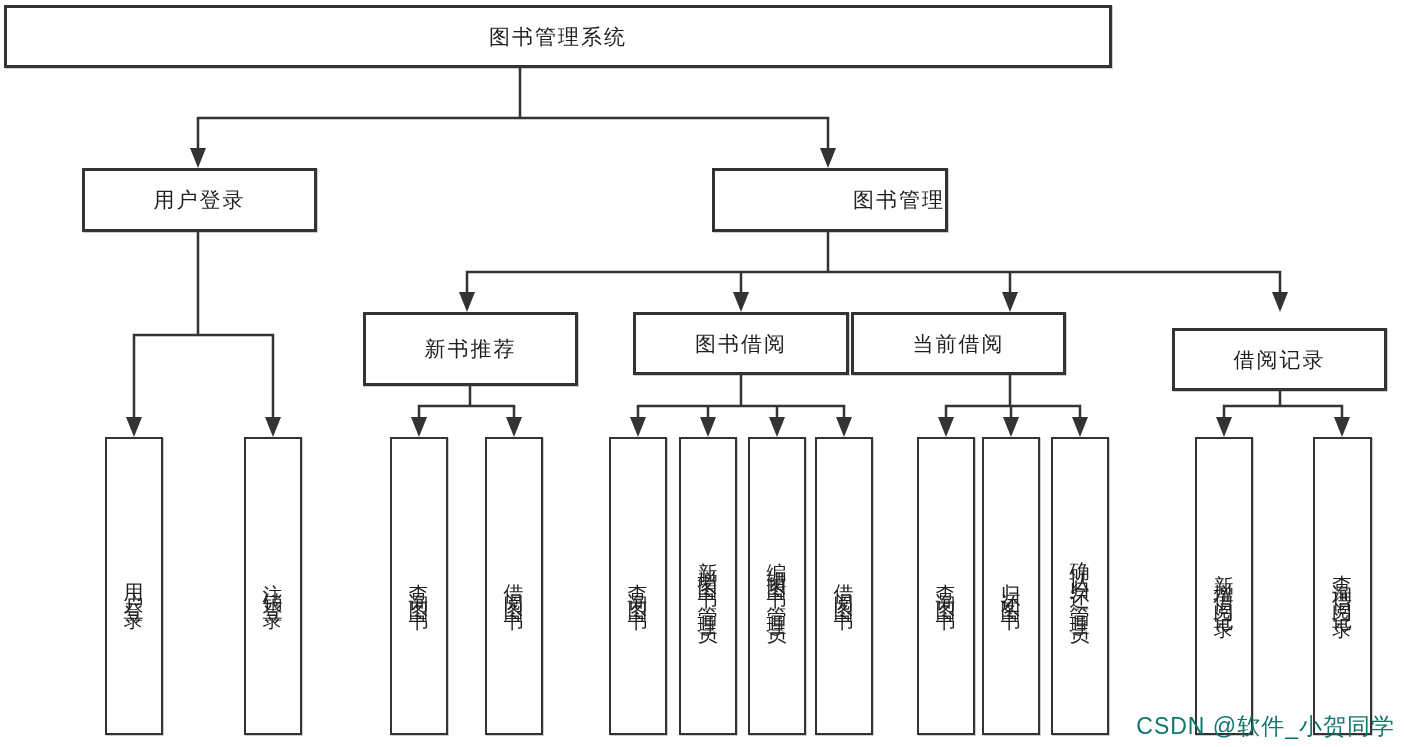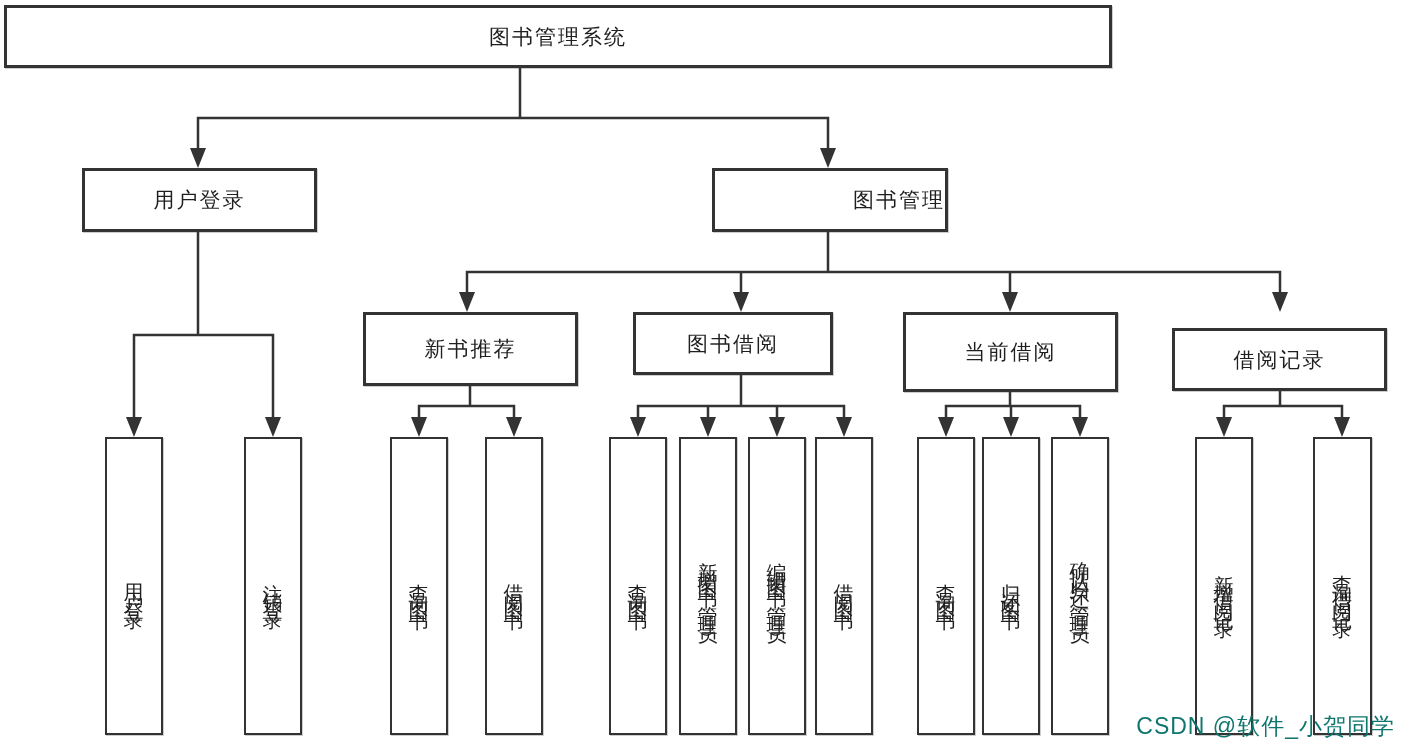--- a/index.html
+++ b/index.html
@@ -143,7 +143,7 @@
   <div class="node" style="left:363px; top:312px; width:215px; height:74px;">
     <span>新书推荐</span>
   </div>
-  <div class="node" style="left:633px; top:312px; width:200px; height:63px;">
+  <div class="node" style="left:633px; top:312px; width:216px; height:63px;">
     <span>图书借阅</span>
   </div>
   <div class="node" style="left:903px; top:312px; width:215px; height:80px;">

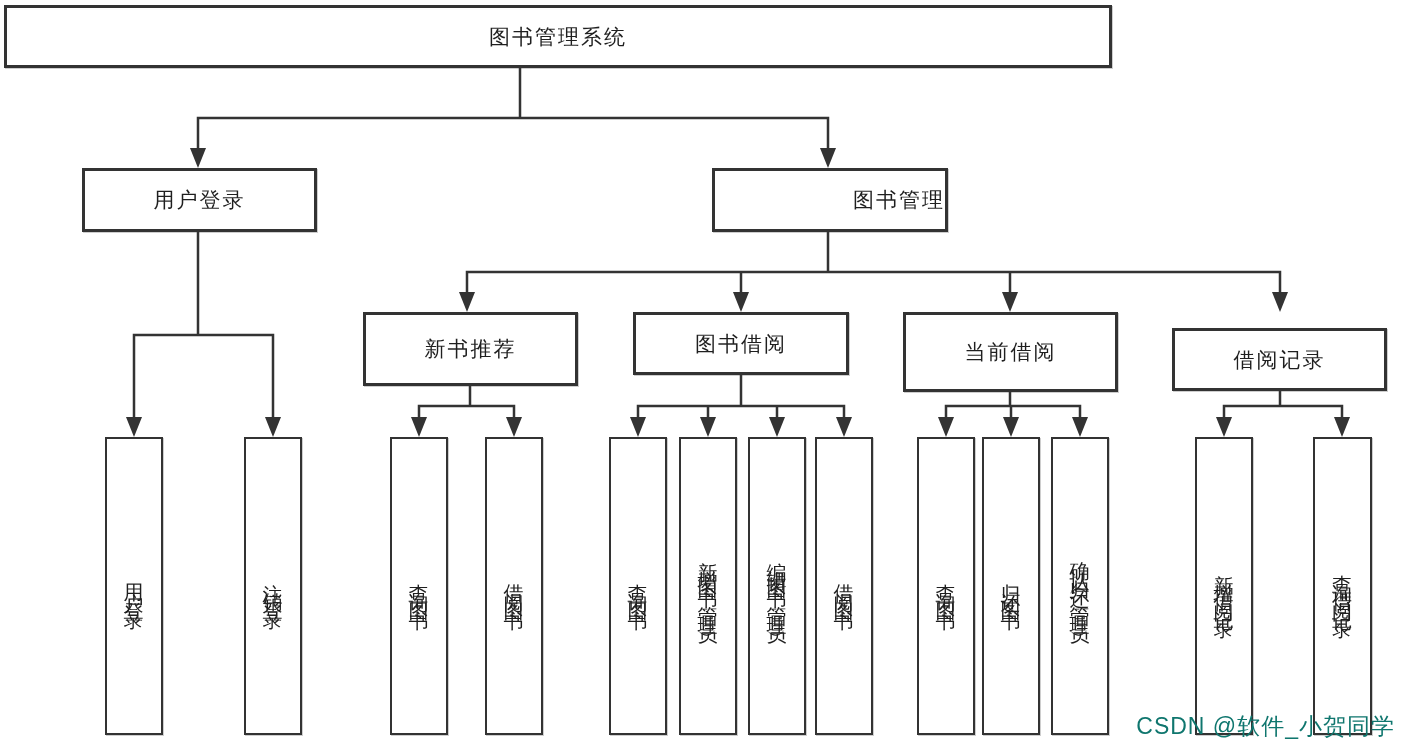--- a/index.html
+++ b/index.html
@@ -146,7 +146,7 @@
   <div class="node" style="left:633px; top:312px; width:216px; height:63px;">
     <span>图书借阅</span>
   </div>
-  <div class="node" style="left:903px; top:312px; width:215px; height:80px;">
+  <div class="node" style="left:851px; top:312px; width:215px; height:63px;">
     <span>当前借阅</span>
   </div>
   <div class="node" style="left:1172px; top:328px; width:215px; height:63px;justify-content:center;">

